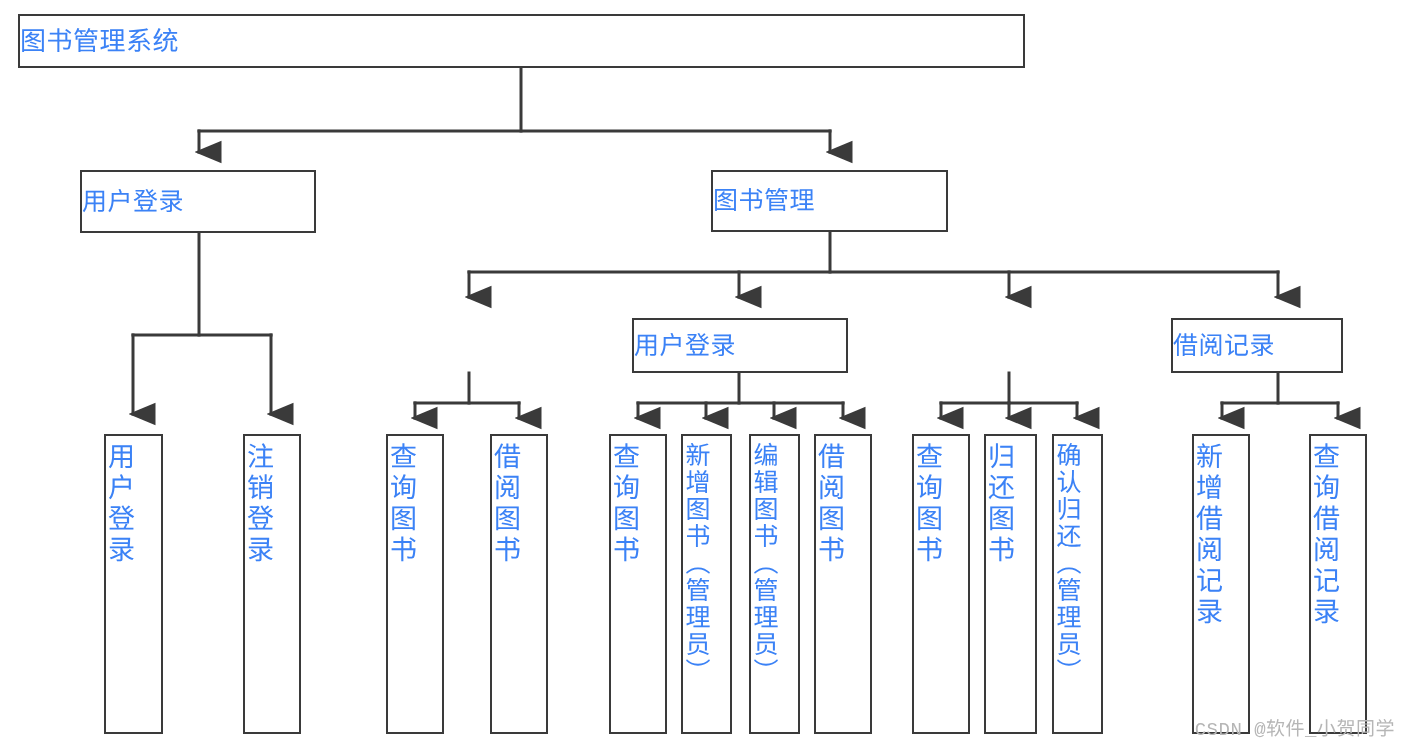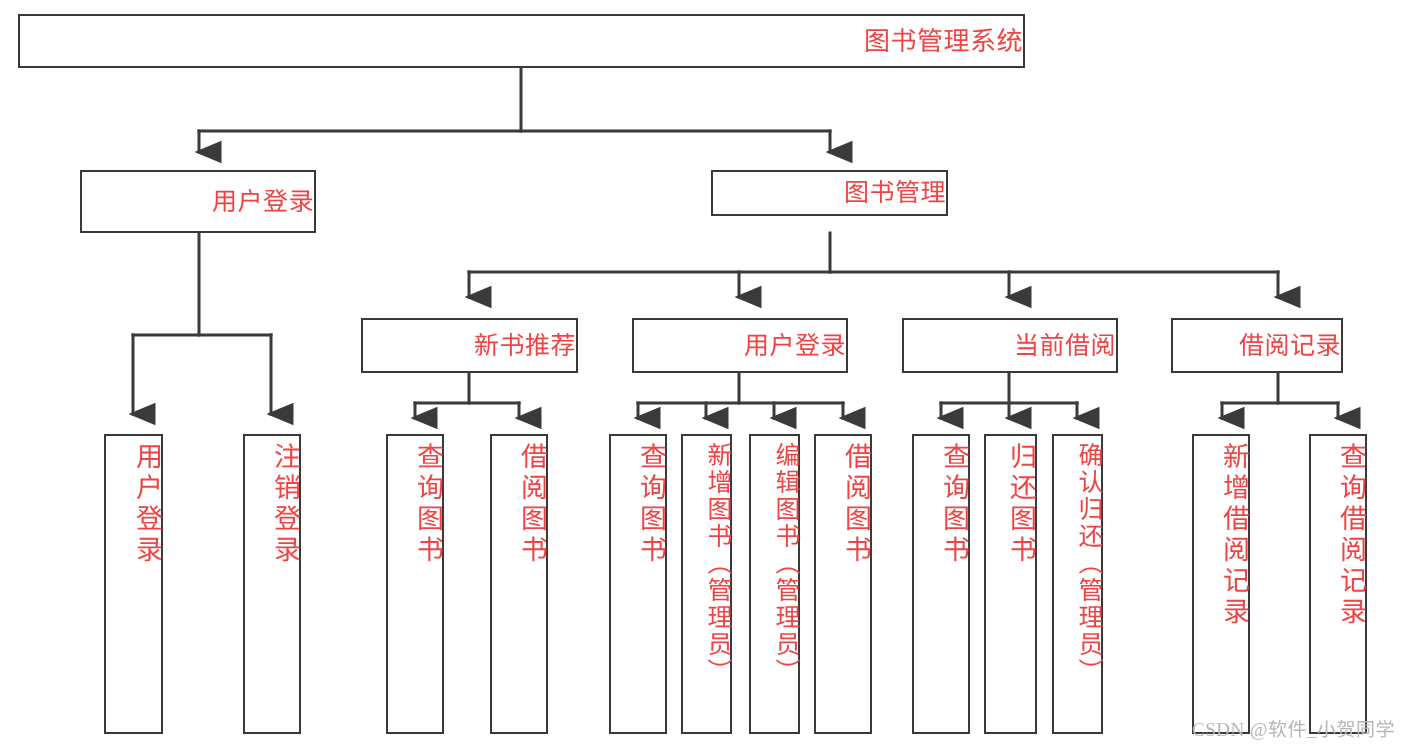--- a/index.html
+++ b/index.html
@@ -33,8 +33,8 @@
     border: 2.5px solid #3a3a3a;
     display: flex;
     align-items: center;
-    justify-content: flex-end;
-    color: #ef4444;
+    justify-content: flex-start;
+    color: #3b82f6;
     z-index: 2;
   }
   .node .label {

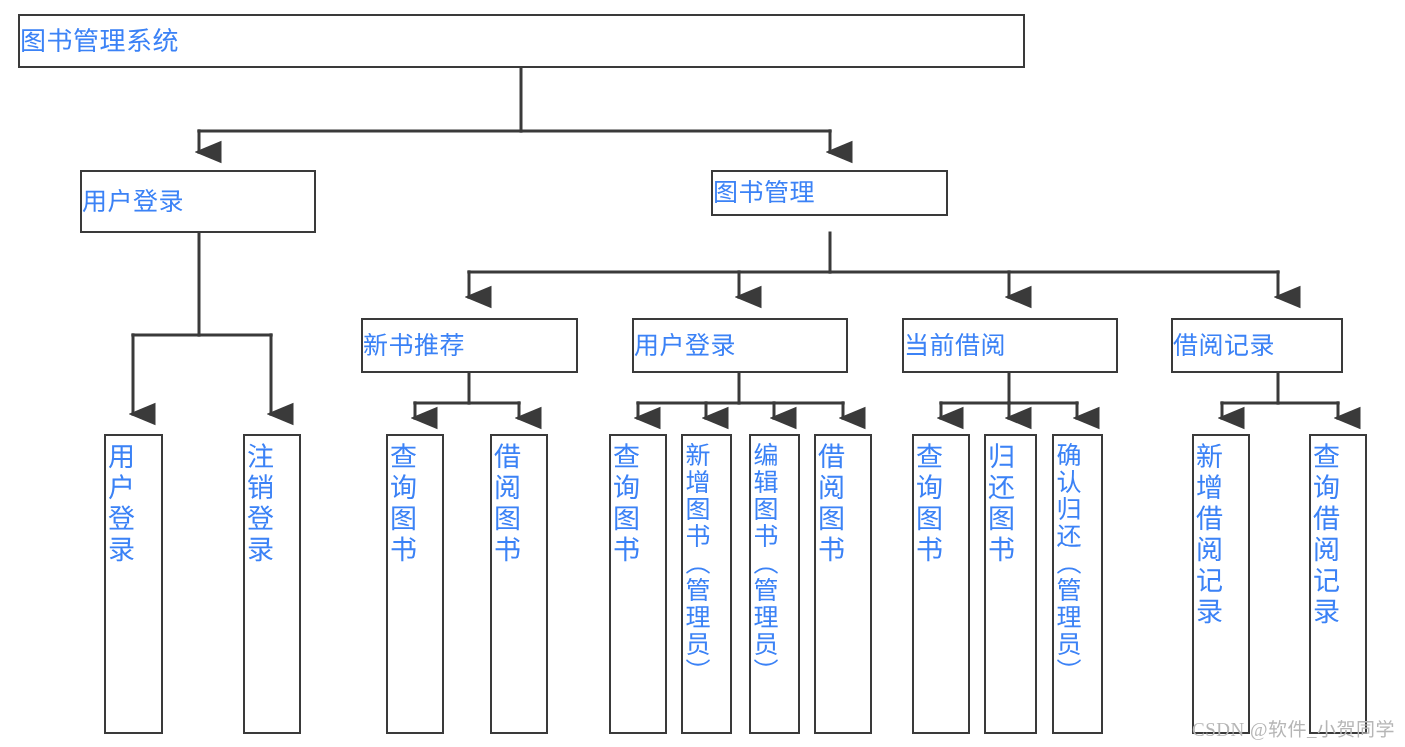--- a/index.html
+++ b/index.html
@@ -143,7 +143,7 @@
     <span class="label">用户登录</span>
   </div>
 
-  <div class="node horiz" style="left:711px; top:170px; width:237px; height:46px;">
+  <div class="node horiz" style="left:711px; top:170px; width:237px; height:62px;">
     <span class="label">图书管理</span>
   </div>
 

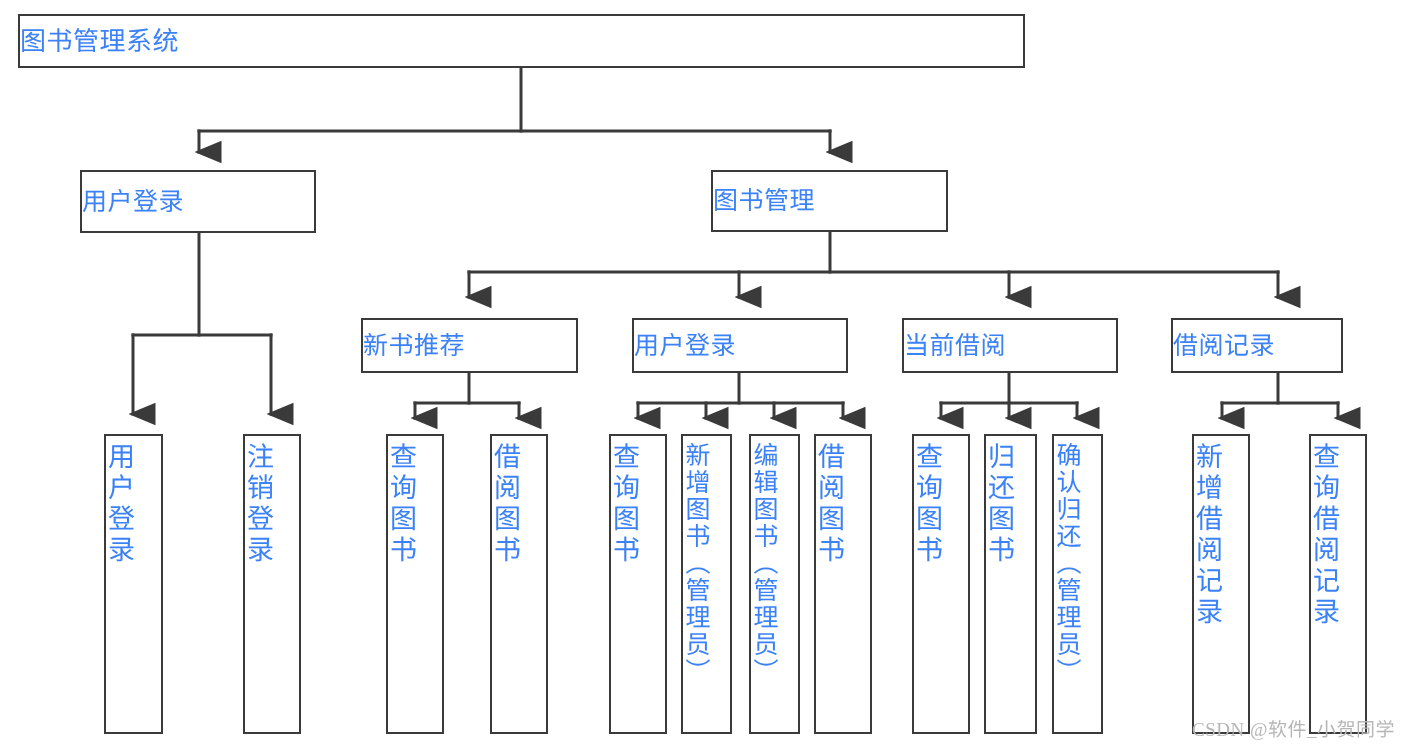--- a/index.html
+++ b/index.html
@@ -147,9 +147,6 @@
     <span class="label">图书管理</span>
   </div>
 
-  <div class="node horiz" style="left:361px; top:318px; width:217px; height:55px;">
-    <span class="label">新书推荐</span>
-  </div>
 
   <div class="node horiz" style="left:632px; top:318px; width:216px; height:55px;">
     <span class="label">用户登录</span>

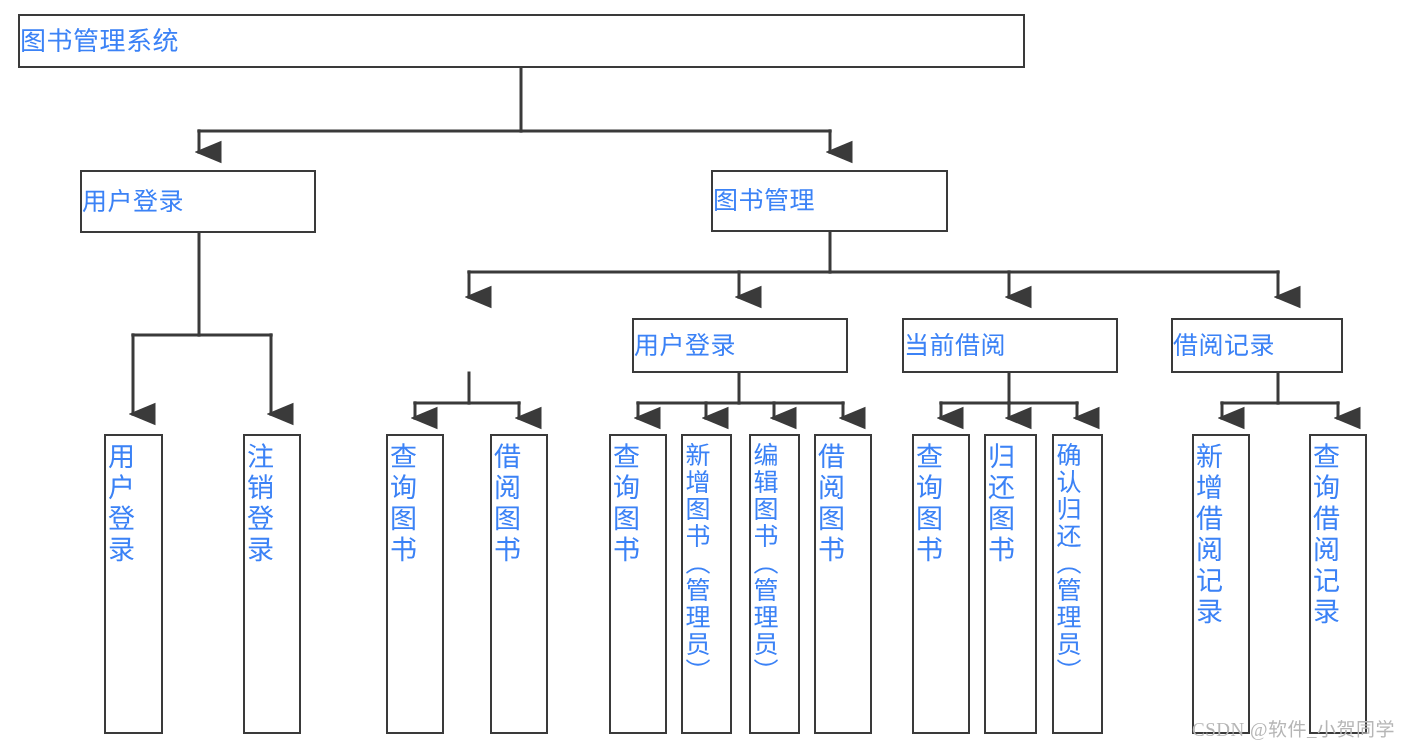--- a/index.html
+++ b/index.html
@@ -152,9 +152,6 @@
     <span class="label">用户登录</span>
   </div>
 
-  <div class="node horiz" style="left:902px; top:318px; width:216px; height:55px;">
-    <span class="label">当前借阅</span>
-  </div>
 
   <div class="node horiz" style="left:1171px; top:318px; width:172px; height:55px;">
     <span class="label">借阅记录</span>

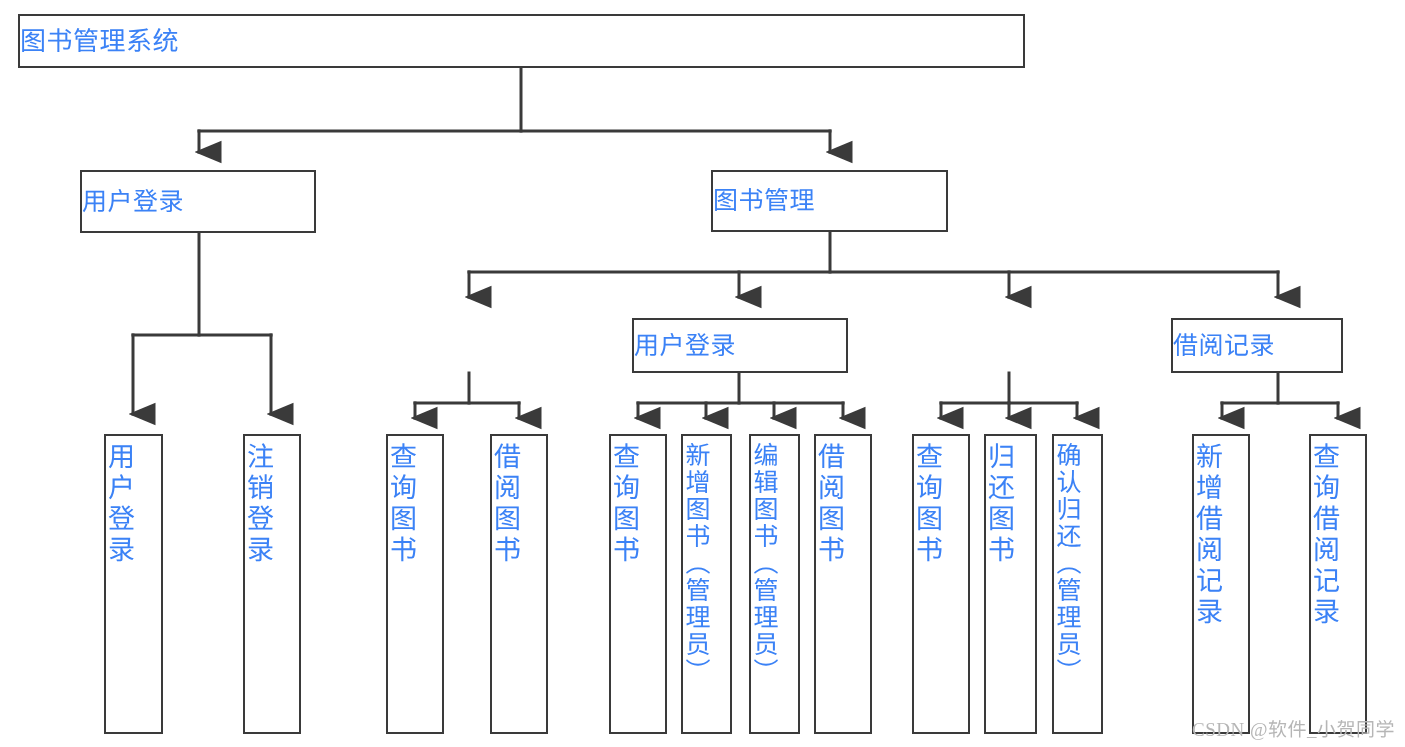--- a/index.html
+++ b/index.html
@@ -77,7 +77,7 @@
     letter-spacing: 0.5px;
     white-space: nowrap;
     z-index: 3;
-    font-family: Liberation Serif, serif;
+    font-family: Liberation Mono, monospace;
   }
 </style>
 </head>

